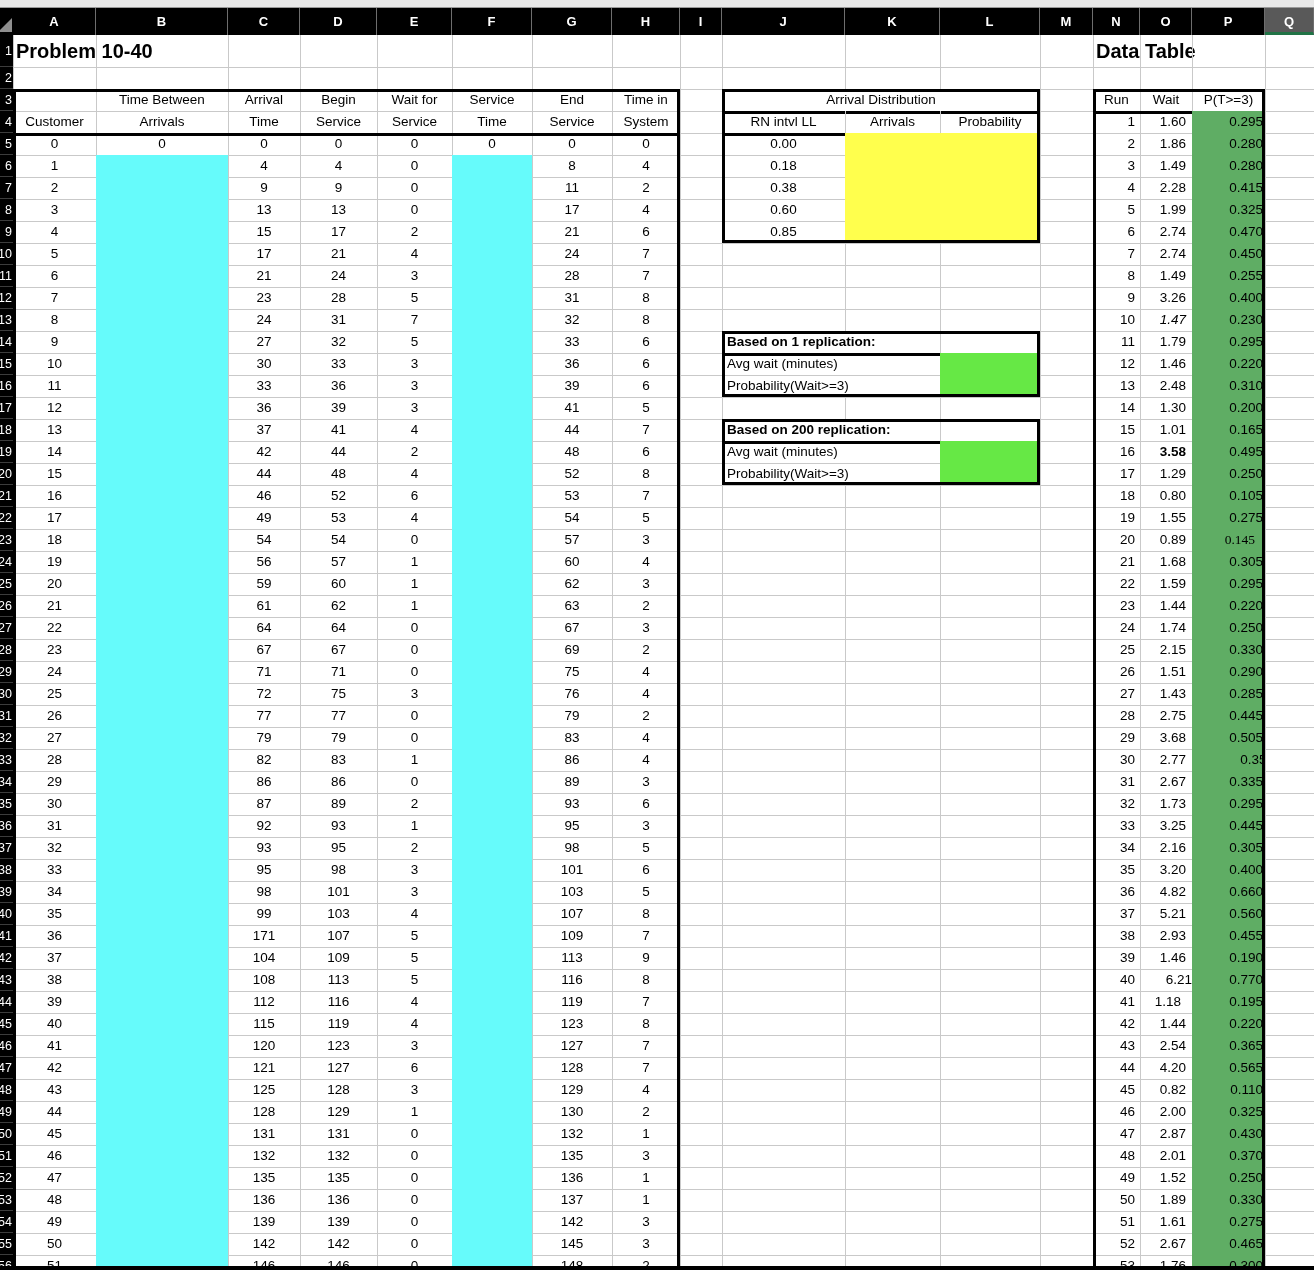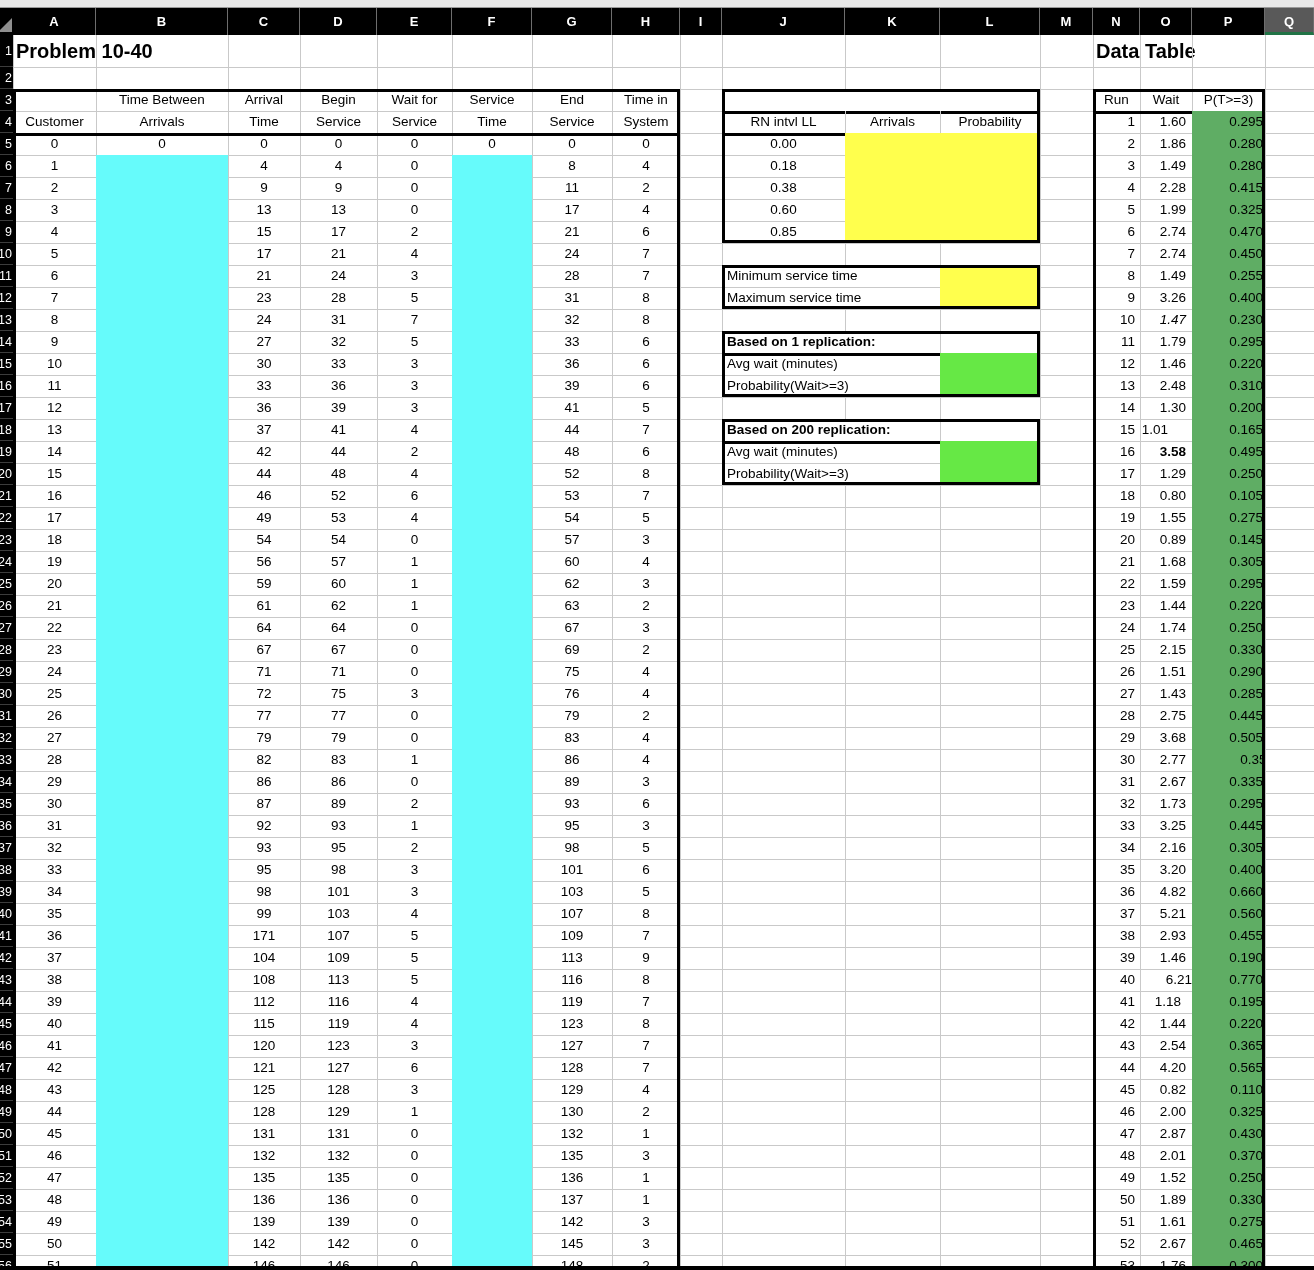--- a/index.html
+++ b/index.html
@@ -586,6 +586,7 @@
       <div class="abs thick" style="left: 664px; top: 0px; width: 3px; height: 1181px;"></div>
     </div>
     <div class="abs " style="left: 722px; top: 89px; width: 318px; height: 154px; background: rgb(255, 255, 255); overflow: hidden;">
+      <div class="abs cell" style="left: 0px; top: 0px; width: 318px; height: 22px; line-height: 22px;">Arrival Distribution</div>
       <div class="abs thick" style="left: 0px; top: 22px; width: 318px; height: 3px;"></div>
       <div class="abs gl" style="left: 123px; top: 22px; width: 1px; height: 22px;"></div>
       <div class="abs gl" style="left: 218px; top: 22px; width: 1px; height: 22px;"></div>

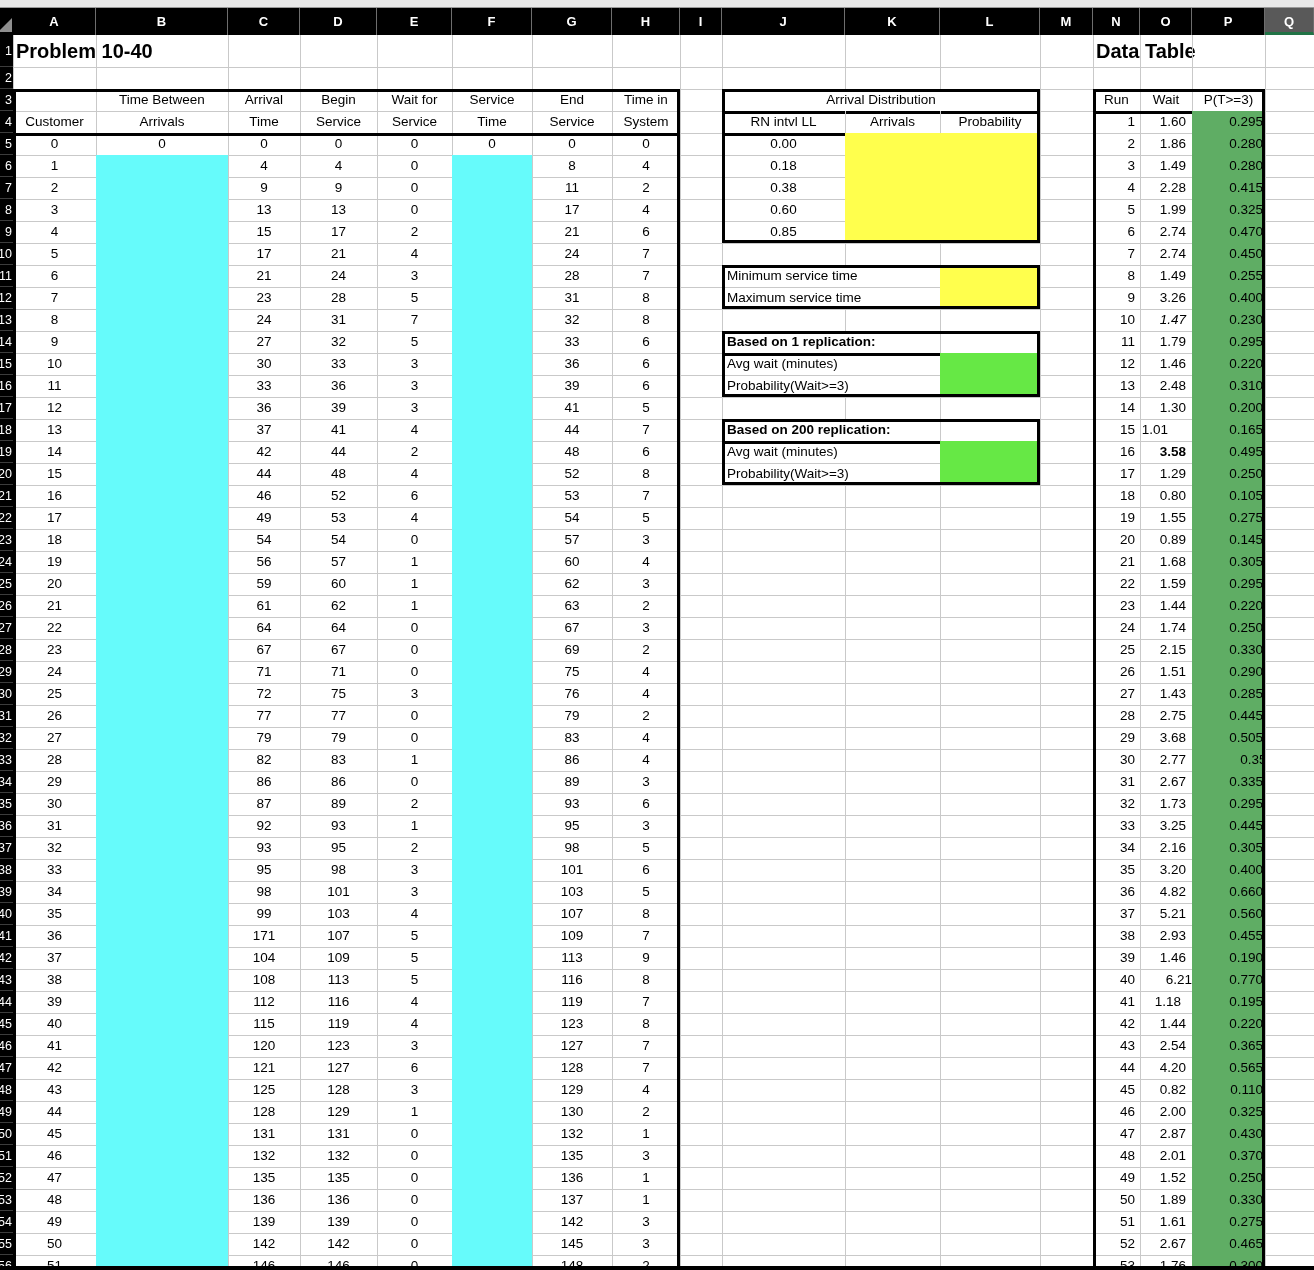--- a/index.html
+++ b/index.html
@@ -610,16 +610,6 @@
       <div class="abs thick" style="left: 315px; top: 0px; width: 3px; height: 154px;"></div>
       <div class="abs thick" style="left: 0px; top: 151px; width: 318px; height: 3px;"></div>
     </div>
-    <div class="abs " style="left: 722px; top: 265px; width: 318px; height: 44px; background: rgb(255, 255, 255); overflow: hidden;">
-      <div class="abs gl" style="left: 0px; top: 22px; width: 218px; height: 1px;"></div>
-      <div class="abs yellow" style="left: 218px; top: 0px; width: 100px; height: 44px;"></div>
-      <div class="abs cell left" style="left: 5px; top: 0px; width: 213px; height: 22px; line-height: 22px;">Minimum service time</div>
-      <div class="abs cell left" style="left: 5px; top: 22px; width: 213px; height: 22px; line-height: 22px;">Maximum service time</div>
-      <div class="abs thick" style="left: 0px; top: 0px; width: 318px; height: 3px;"></div>
-      <div class="abs thick" style="left: 0px; top: 0px; width: 3px; height: 44px;"></div>
-      <div class="abs thick" style="left: 315px; top: 0px; width: 3px; height: 44px;"></div>
-      <div class="abs thick" style="left: 0px; top: 41px; width: 318px; height: 3px;"></div>
-    </div>
     <div class="abs " style="left: 722px; top: 331px; width: 318px; height: 66px; background: rgb(255, 255, 255); overflow: hidden;">
       <div class="abs cell left bold" style="left: 5px; top: 0px; width: 300px; height: 22px; line-height: 22px;">Based on 1 replication:</div>
       <div class="abs gl" style="left: 218px; top: 0px; width: 1px; height: 22px;"></div>

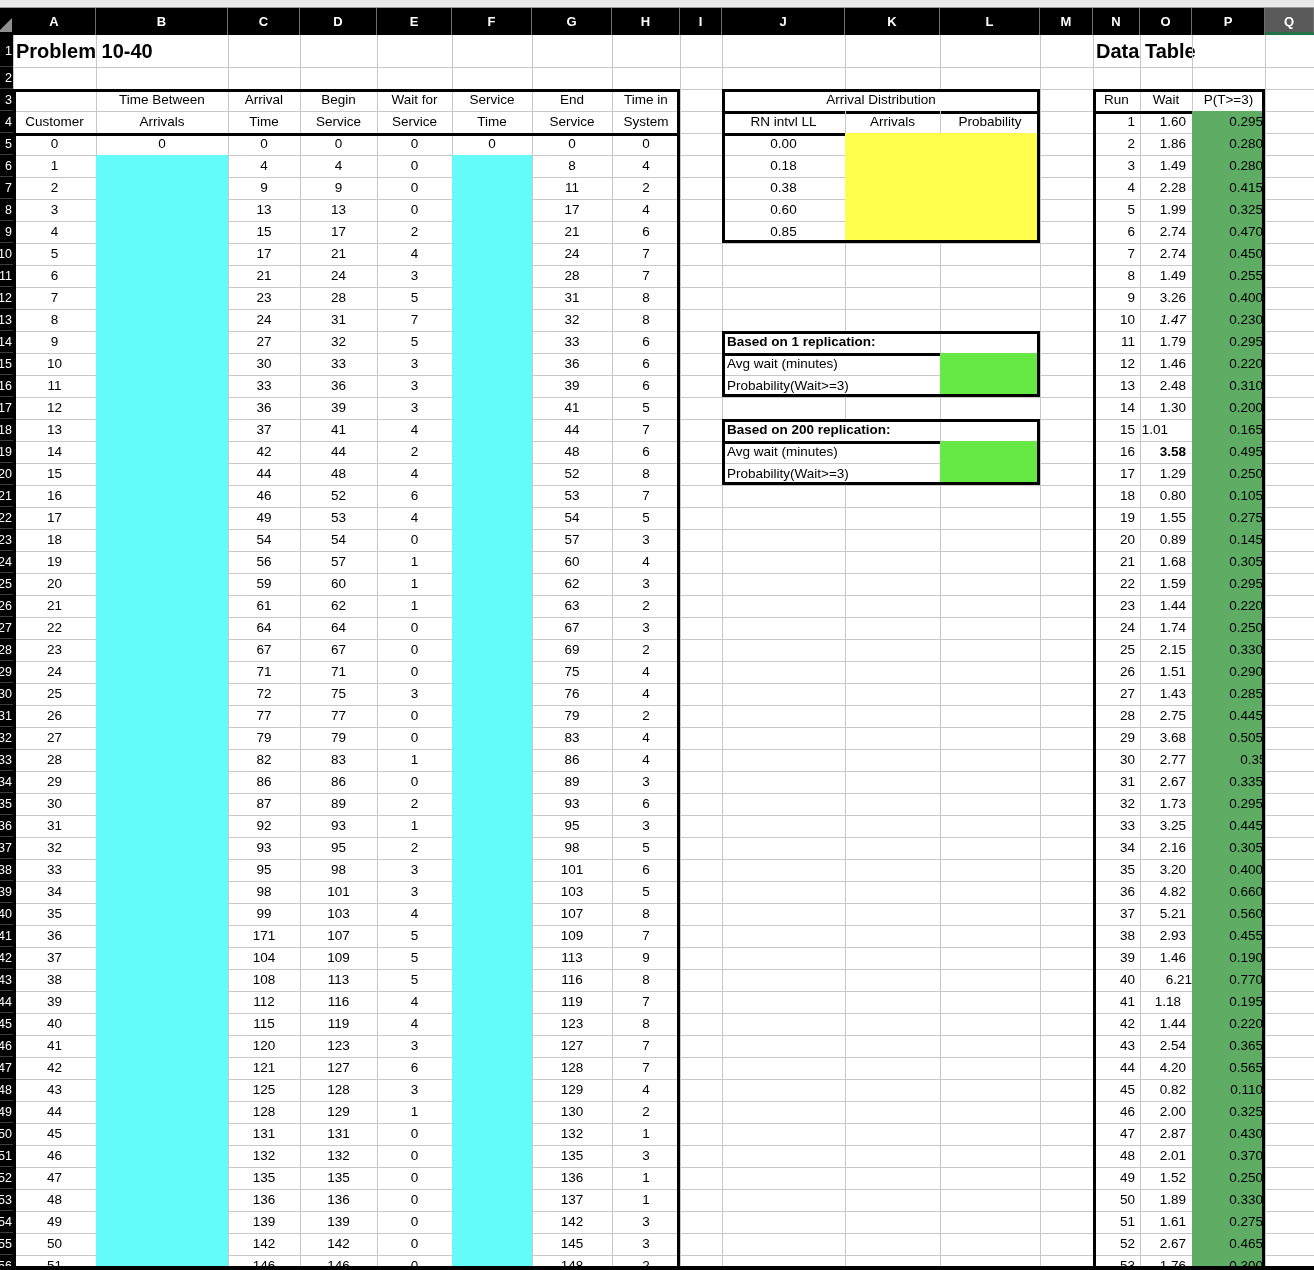--- a/index.html
+++ b/index.html
@@ -739,7 +739,7 @@
       <div class="abs cell right" style="left: 47px; top: 308px; width: 52px; height: 22px; line-height: 22px; padding-right: 6px;">1.30</div>
       <div class="abs cell right" style="left: 99px; top: 308px; width: 73px; height: 22px; line-height: 22px; padding-right: 2px;">0.200</div>
       <div class="abs cell right" style="left: 0px; top: 330px; width: 47px; height: 22px; line-height: 22px; padding-right: 5px;">15</div>
-      <div class="abs cell right" style="left: 47px; top: 330px; width: 52px; height: 22px; line-height: 22px; padding-right: 24px;">1.01</div>
+      <div class="abs cell right" style="left: 47px; top: 330px; width: 52px; height: 22px; line-height: 22px; padding-right: 6px;">1.01</div>
       <div class="abs cell right" style="left: 99px; top: 330px; width: 73px; height: 22px; line-height: 22px; padding-right: 2px;">0.165</div>
       <div class="abs cell right" style="left: 0px; top: 352px; width: 47px; height: 22px; line-height: 22px; padding-right: 5px;">16</div>
       <div class="abs cell right" style="left: 47px; top: 352px; width: 52px; height: 22px; line-height: 22px; padding-right: 6px; font-weight: bold;">3.58</div>

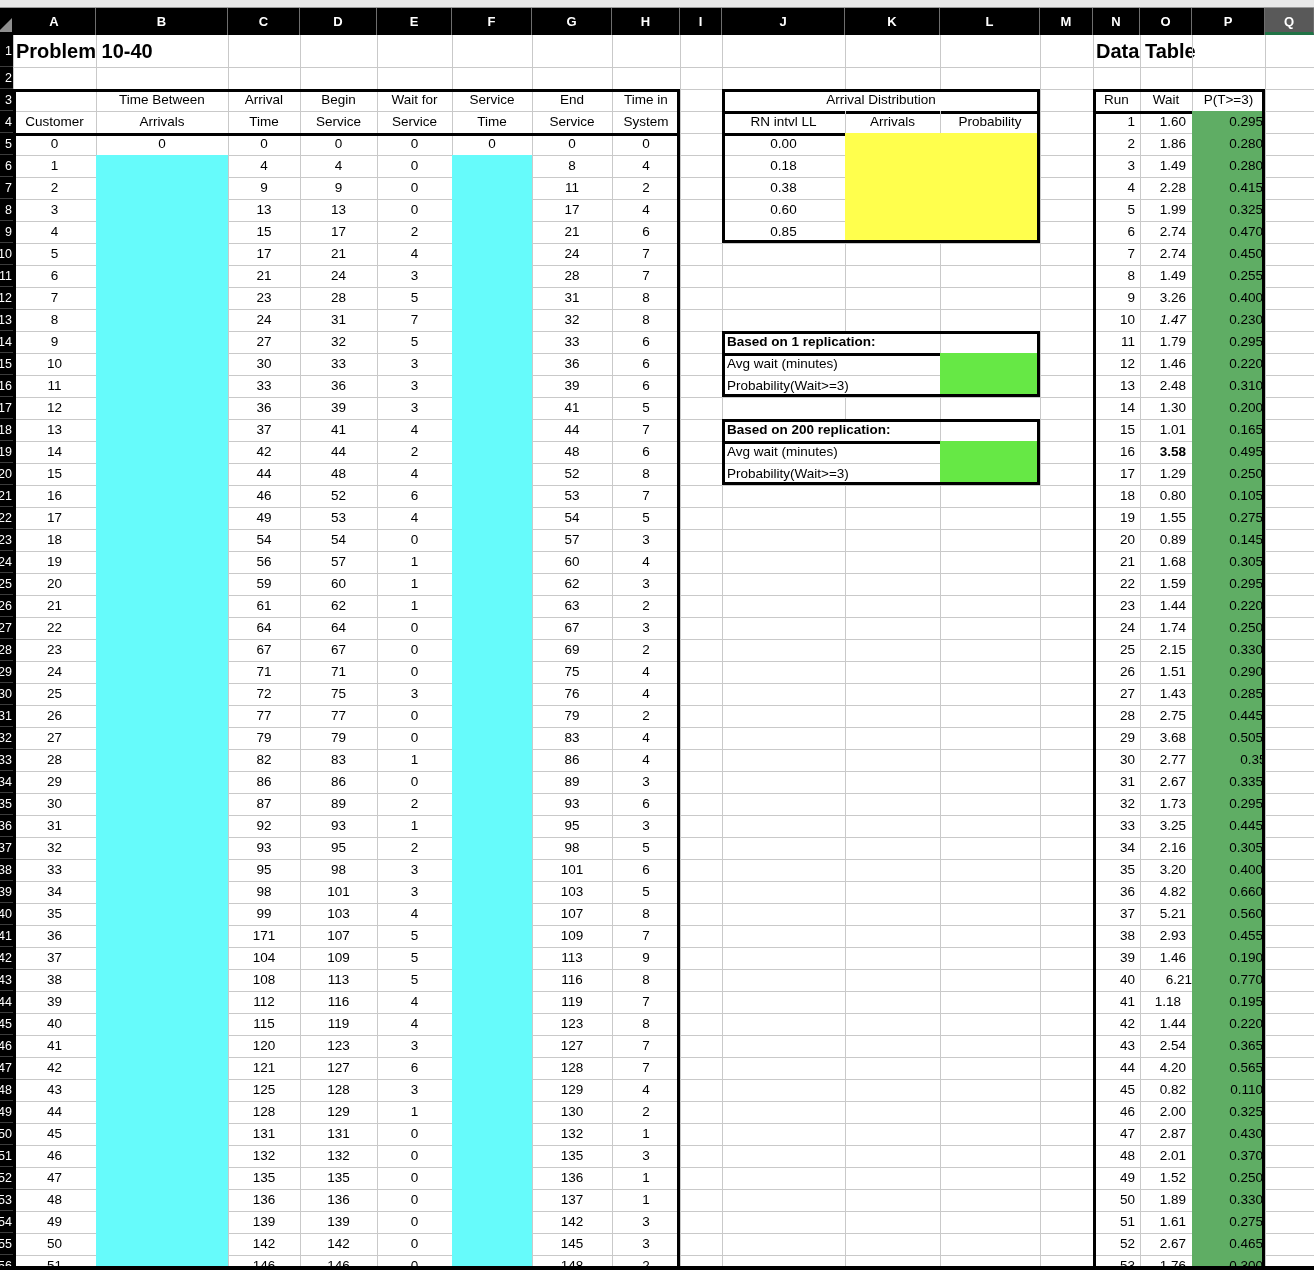--- a/index.html
+++ b/index.html
@@ -755,7 +755,7 @@
       <div class="abs cell right" style="left: 99px; top: 418px; width: 73px; height: 22px; line-height: 22px; padding-right: 2px;">0.275</div>
       <div class="abs cell right" style="left: 0px; top: 440px; width: 47px; height: 22px; line-height: 22px; padding-right: 5px;">20</div>
       <div class="abs cell right" style="left: 47px; top: 440px; width: 52px; height: 22px; line-height: 22px; padding-right: 6px;">0.89</div>
-      <div class="abs cell right" style="left: 99px; top: 440px; width: 73px; height: 22px; line-height: 22px; padding-right: 2px;">0.145</div>
+      <div class="abs cell right" style="left: 99px; top: 440px; width: 73px; height: 22px; line-height: 22px; padding-right: 10px; font-family: Liberation Serif, serif;">0.145</div>
       <div class="abs cell right" style="left: 0px; top: 462px; width: 47px; height: 22px; line-height: 22px; padding-right: 5px;">21</div>
       <div class="abs cell right" style="left: 47px; top: 462px; width: 52px; height: 22px; line-height: 22px; padding-right: 6px;">1.68</div>
       <div class="abs cell right" style="left: 99px; top: 462px; width: 73px; height: 22px; line-height: 22px; padding-right: 2px;">0.305</div>

